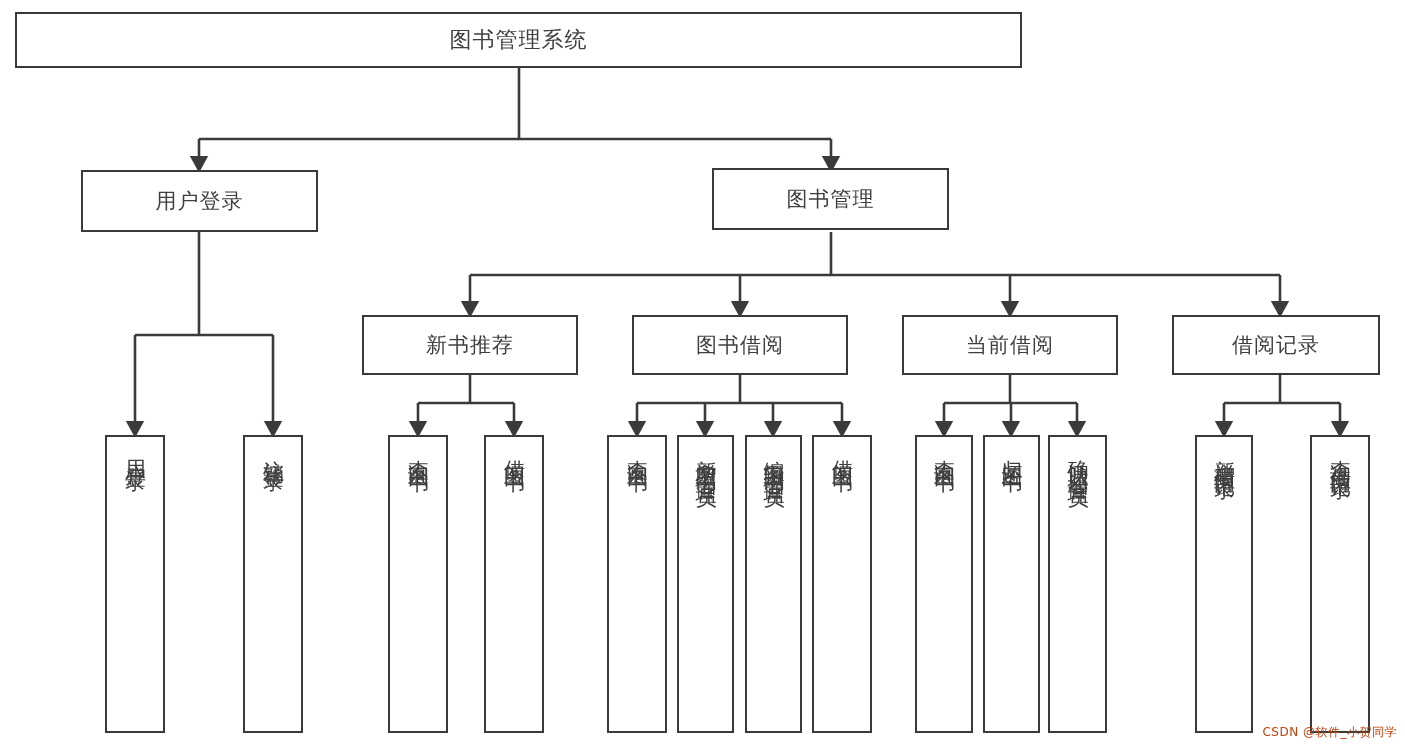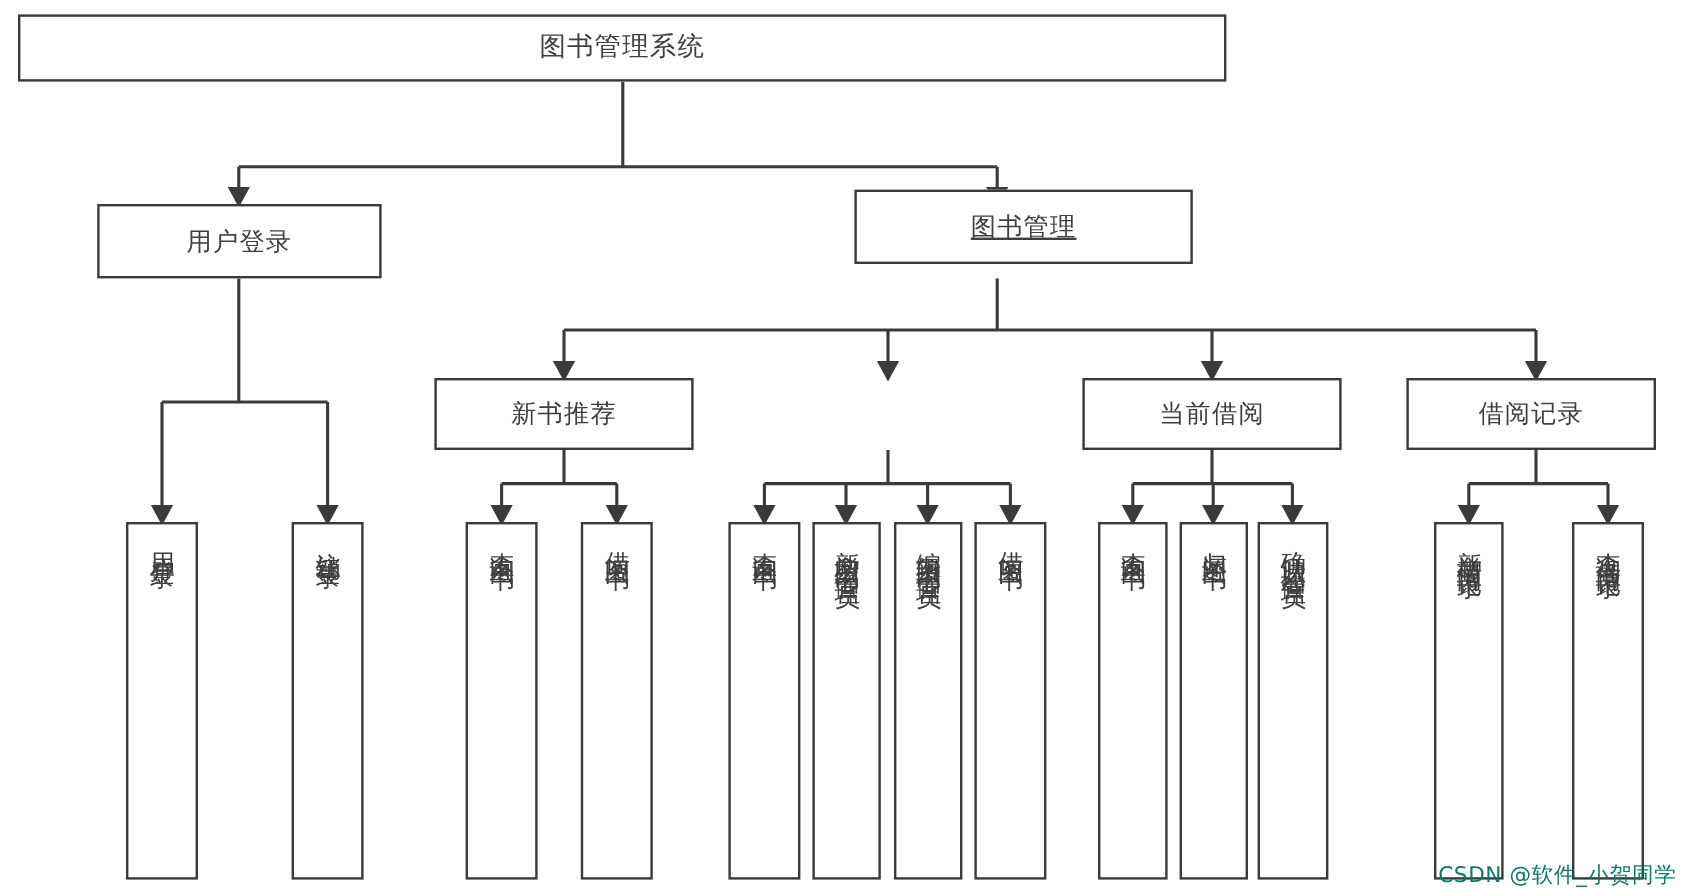--- a/index.html
+++ b/index.html
@@ -135,7 +135,7 @@
     <span class="node-label">用户登录</span>
   </div>
 
-  <div class="node horizontal" style="left:712px; top:158px; width:282px; height:62px;text-decoration:underline;">
+  <div class="node horizontal" style="left:712px; top:168px; width:237px; height:62px;">
     <span class="node-label">图书管理</span>
   </div>
 

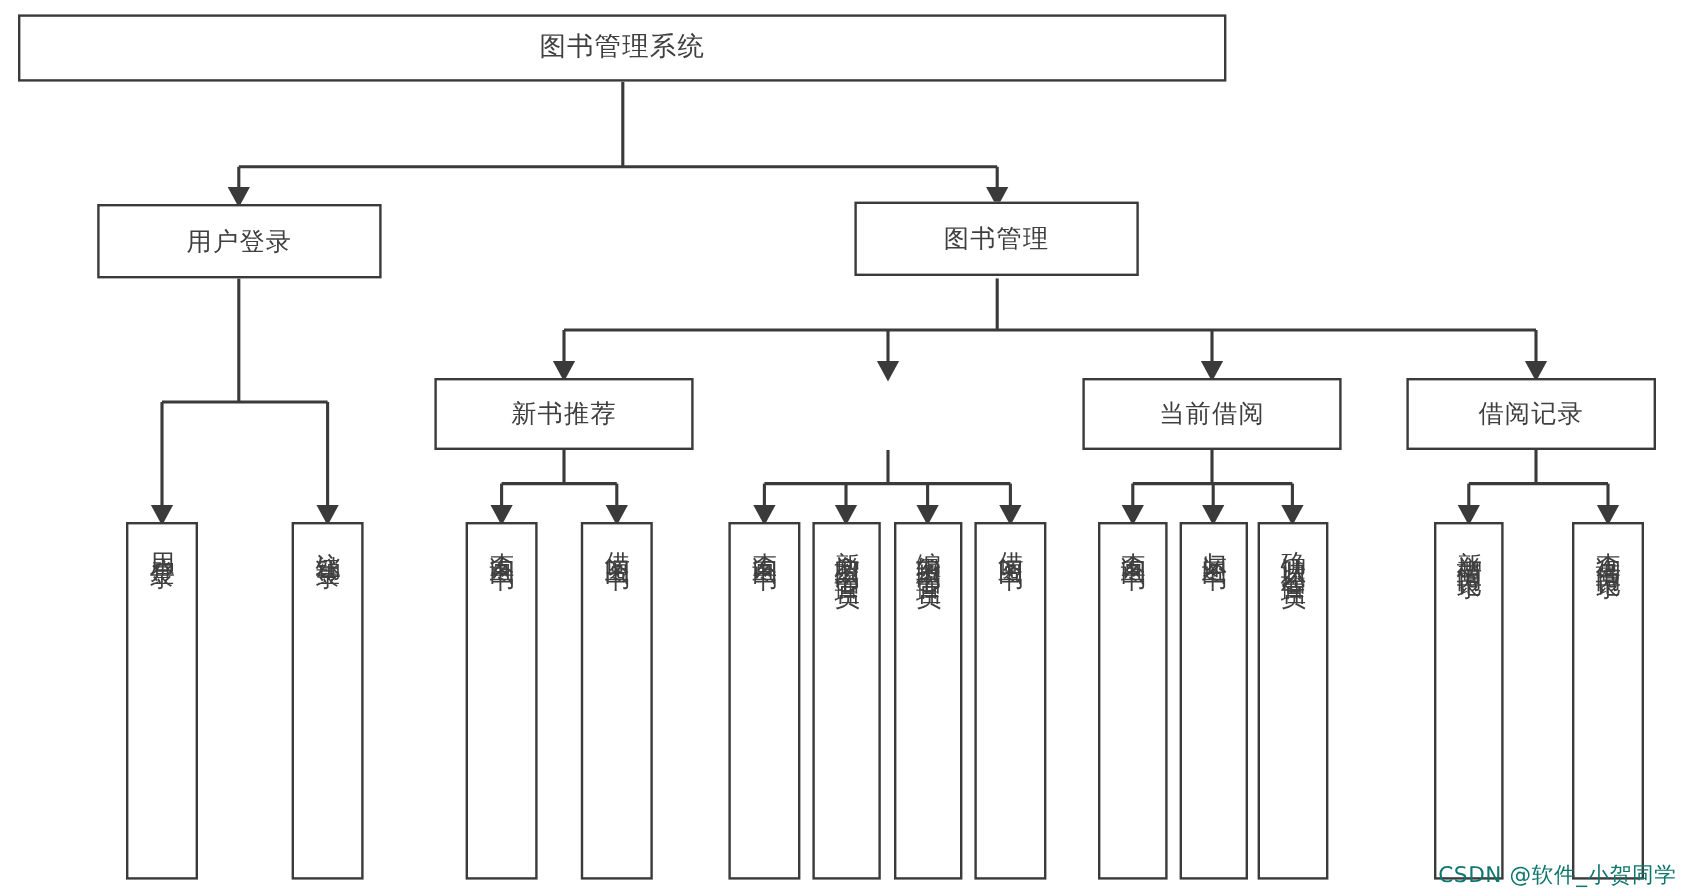--- a/index.html
+++ b/index.html
@@ -143,6 +143,9 @@
     <span class="node-label">新书推荐</span>
   </div>
 
+  <div class="node horizontal" style="left:632px; top:315px; width:216px; height:60px;">
+    <span class="node-label">图书借阅</span>
+  </div>
 
   <div class="node horizontal" style="left:902px; top:315px; width:216px; height:60px;">
     <span class="node-label">当前借阅</span>

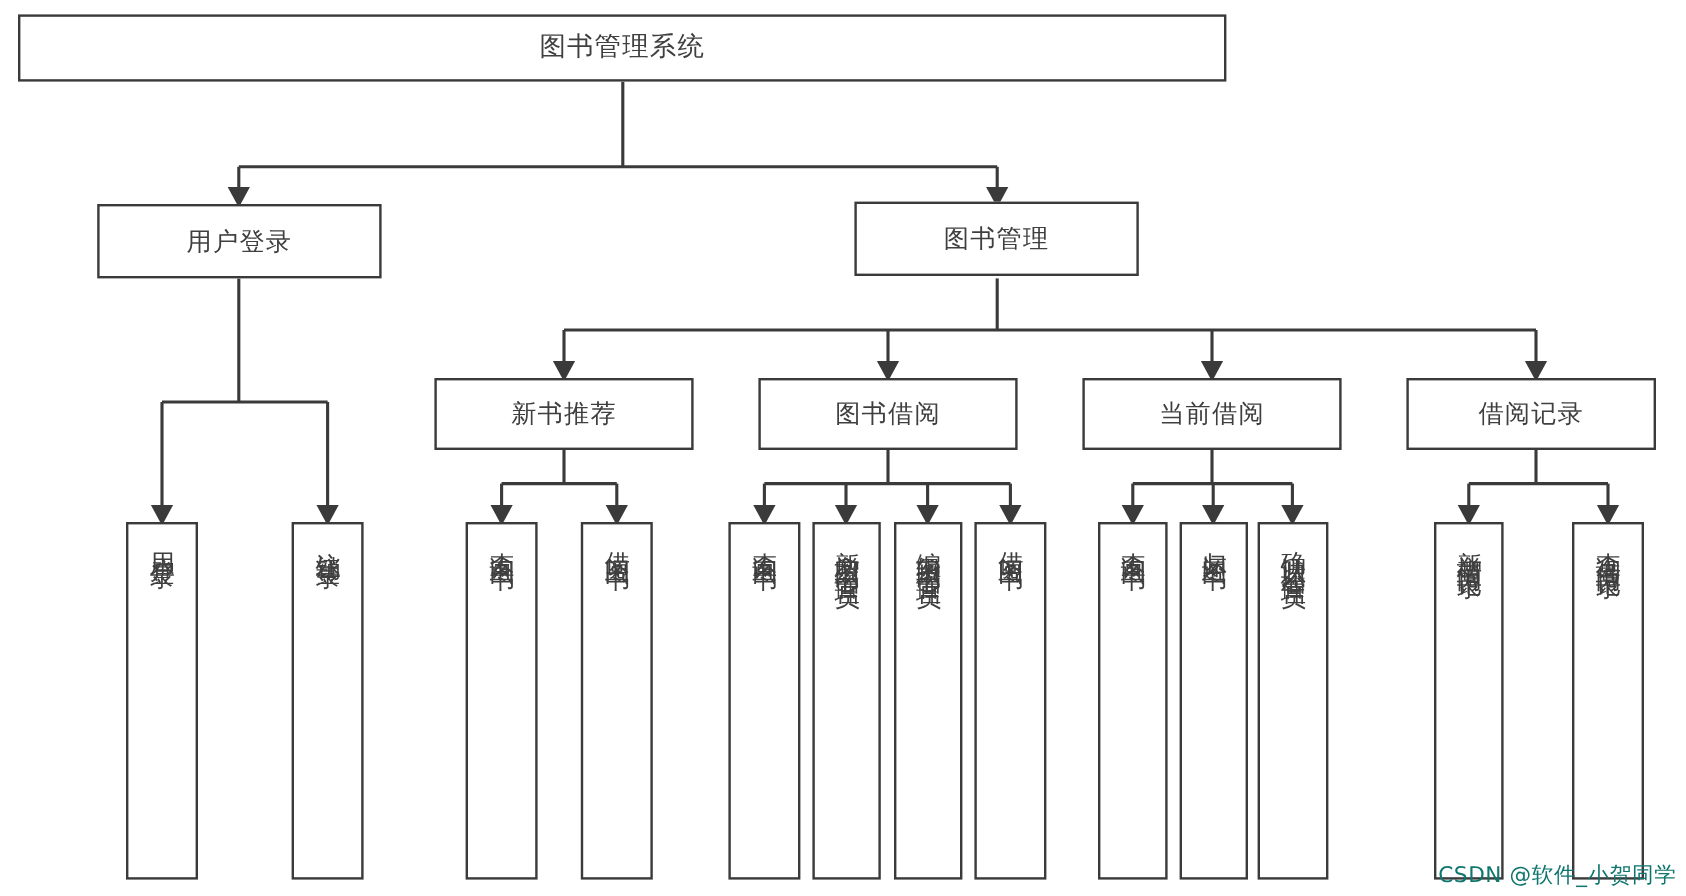--- a/index.html
+++ b/index.html
@@ -65,8 +65,8 @@
     position: absolute;
     right: 8px;
     bottom: 6px;
-    font-size: 18px;
-    color: #0f766e;
+    font-size: 12px;
+    color: #c2410c;
     letter-spacing: 0.5px;
     white-space: nowrap;
     user-select: none;

